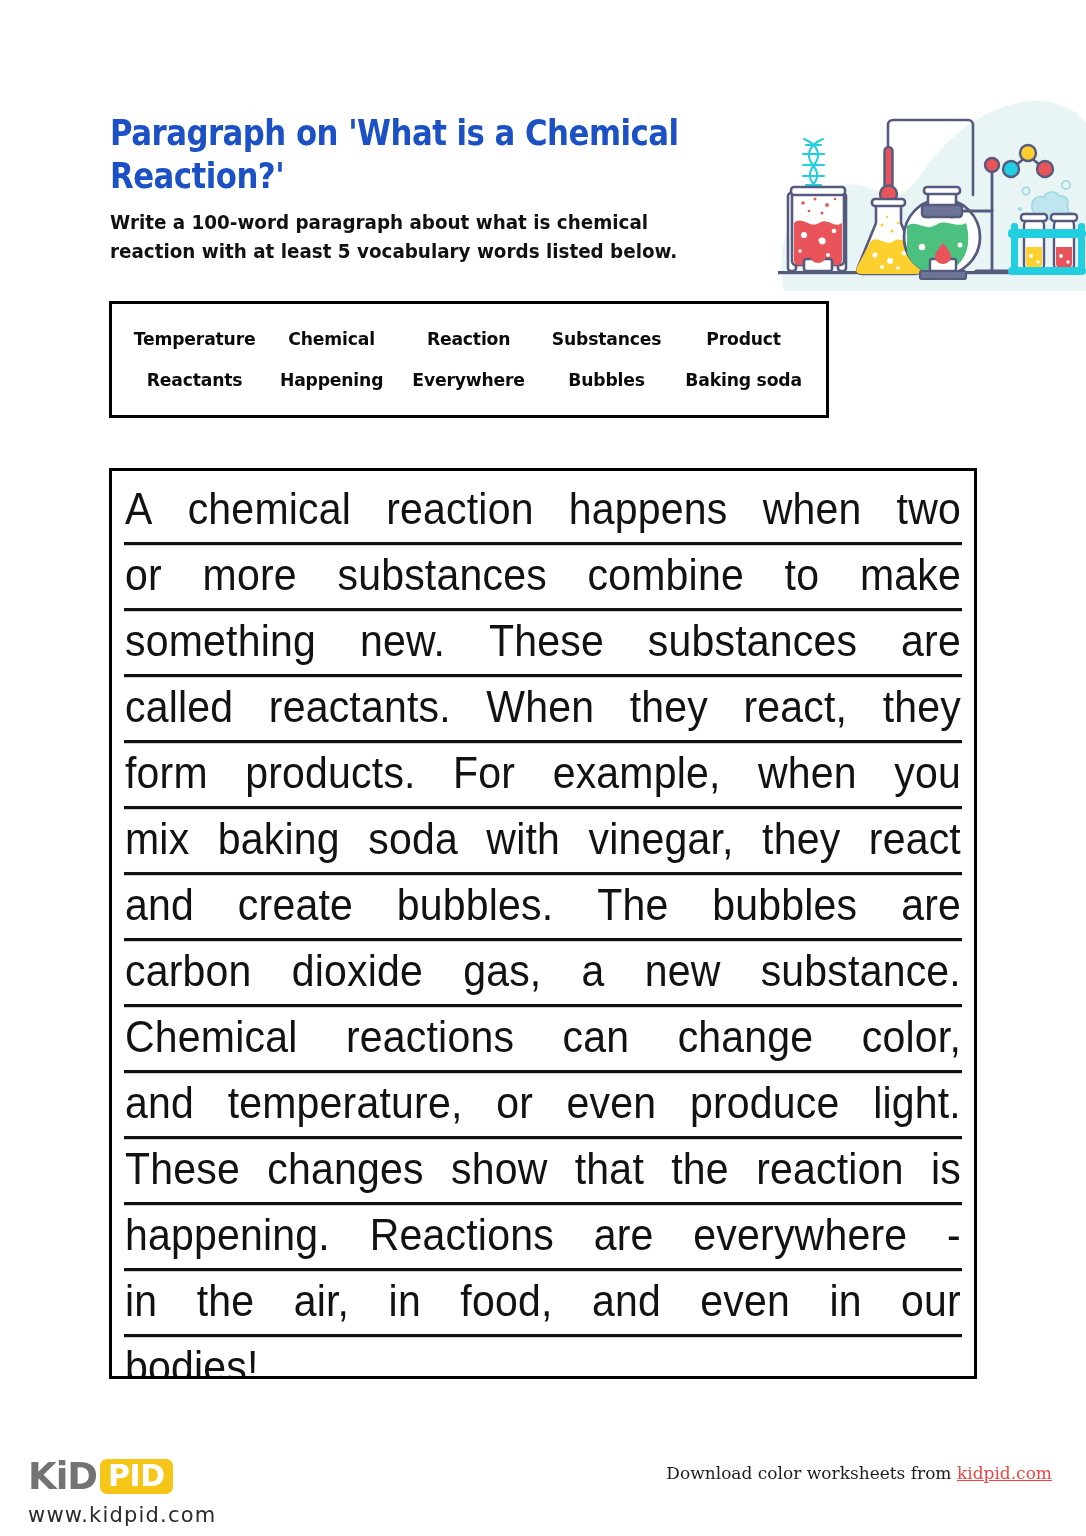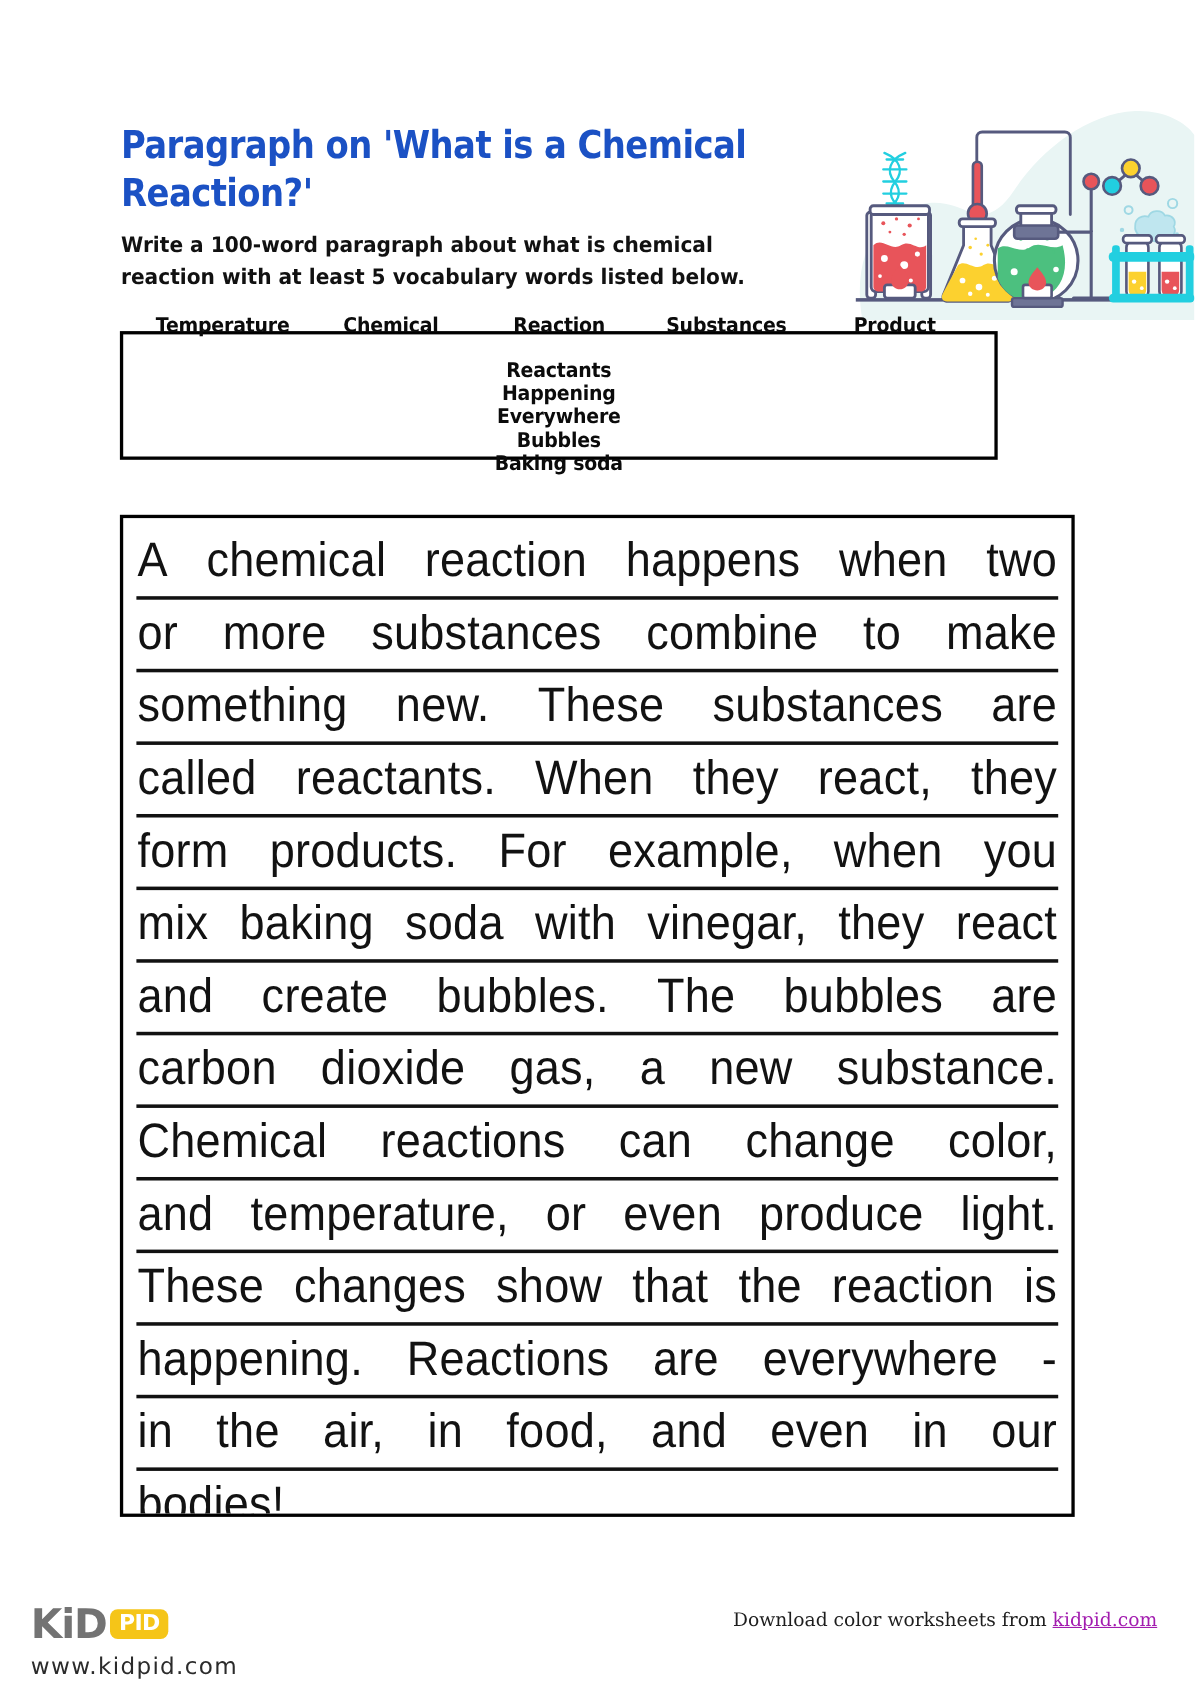--- a/index.html
+++ b/index.html
@@ -63,7 +63,7 @@
     position: absolute;
     left: 109px;
     top: 301px;
-    width: 798px;
+    width: 720px;
     height: 117px;
     border: 3px solid #000000;
     box-sizing: border-box;

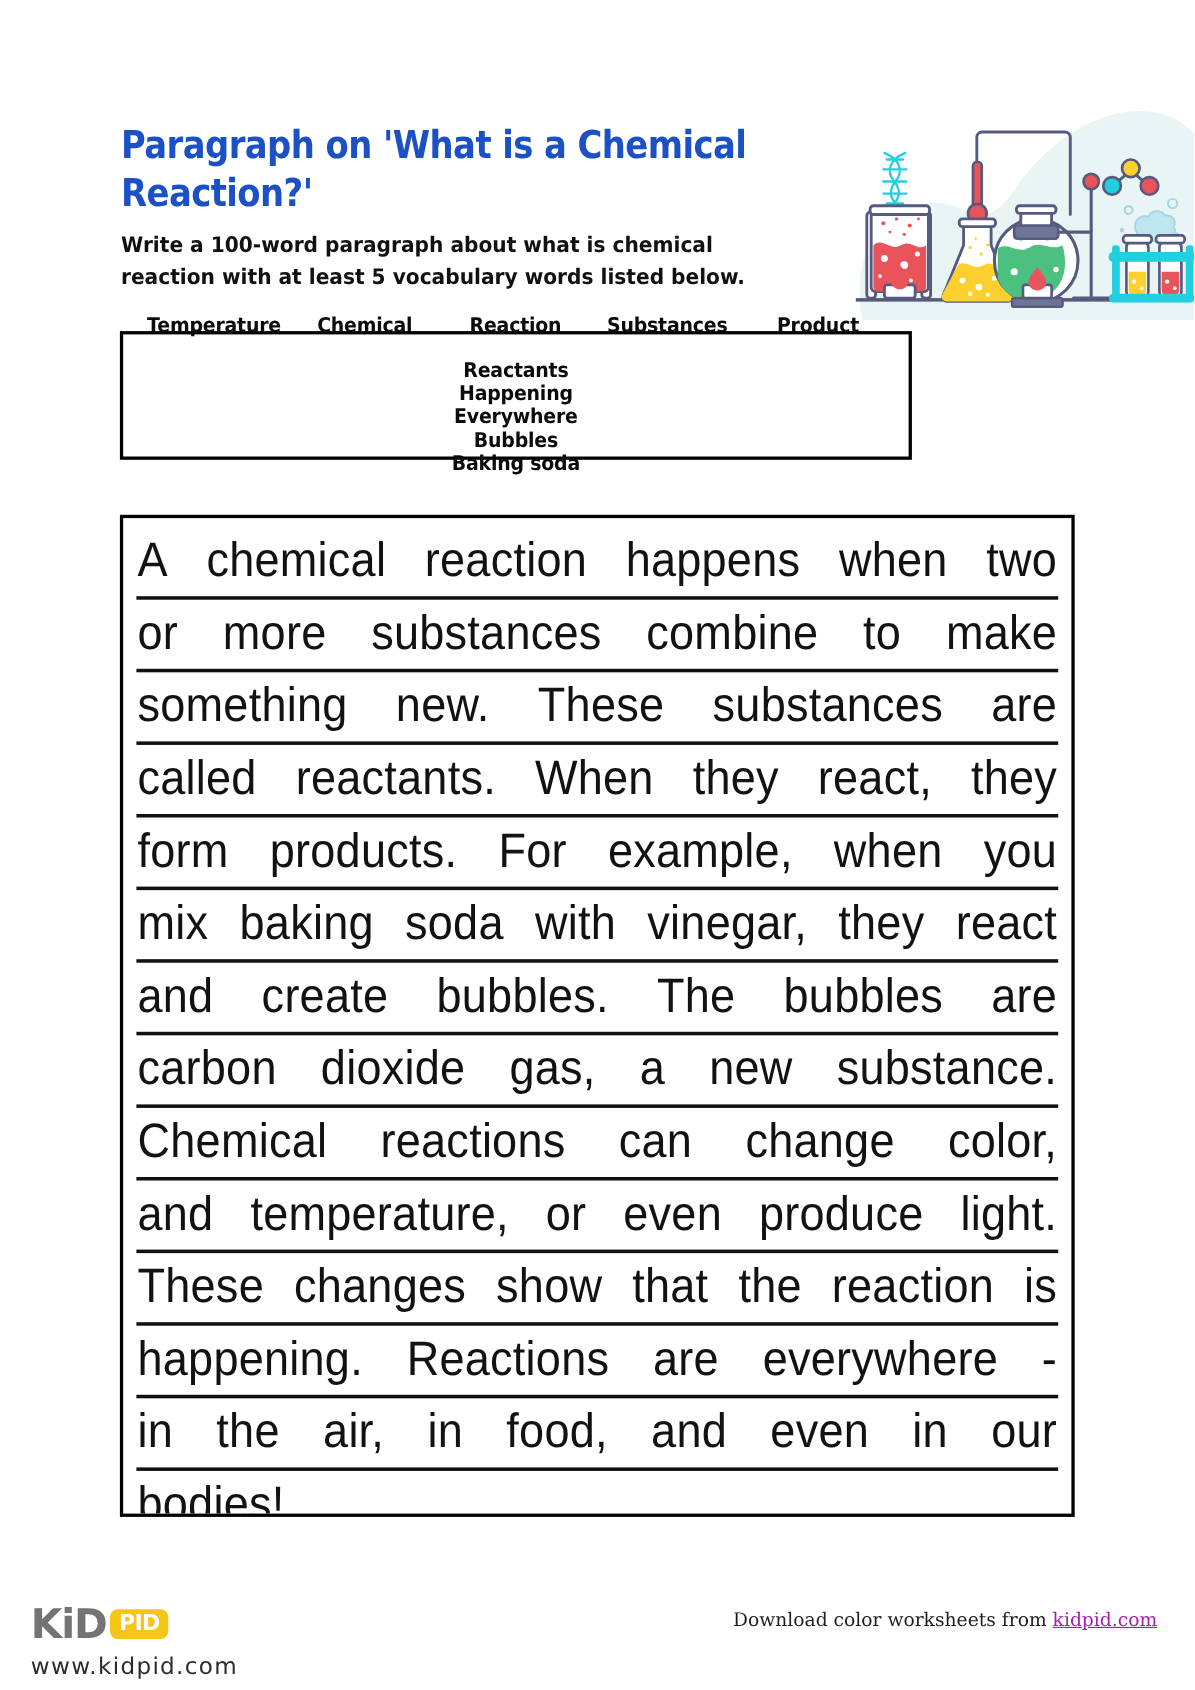--- a/index.html
+++ b/index.html
@@ -76,7 +76,7 @@
     display: flex;
     width: 100%;
   }
-  .vocab-row + .vocab-row { margin-top: 20px; flex-direction: column; }
+  .vocab-row + .vocab-row { margin-top: 20px; }
   .vocab-cell {
     flex: 1 1 0;
     text-align: center;

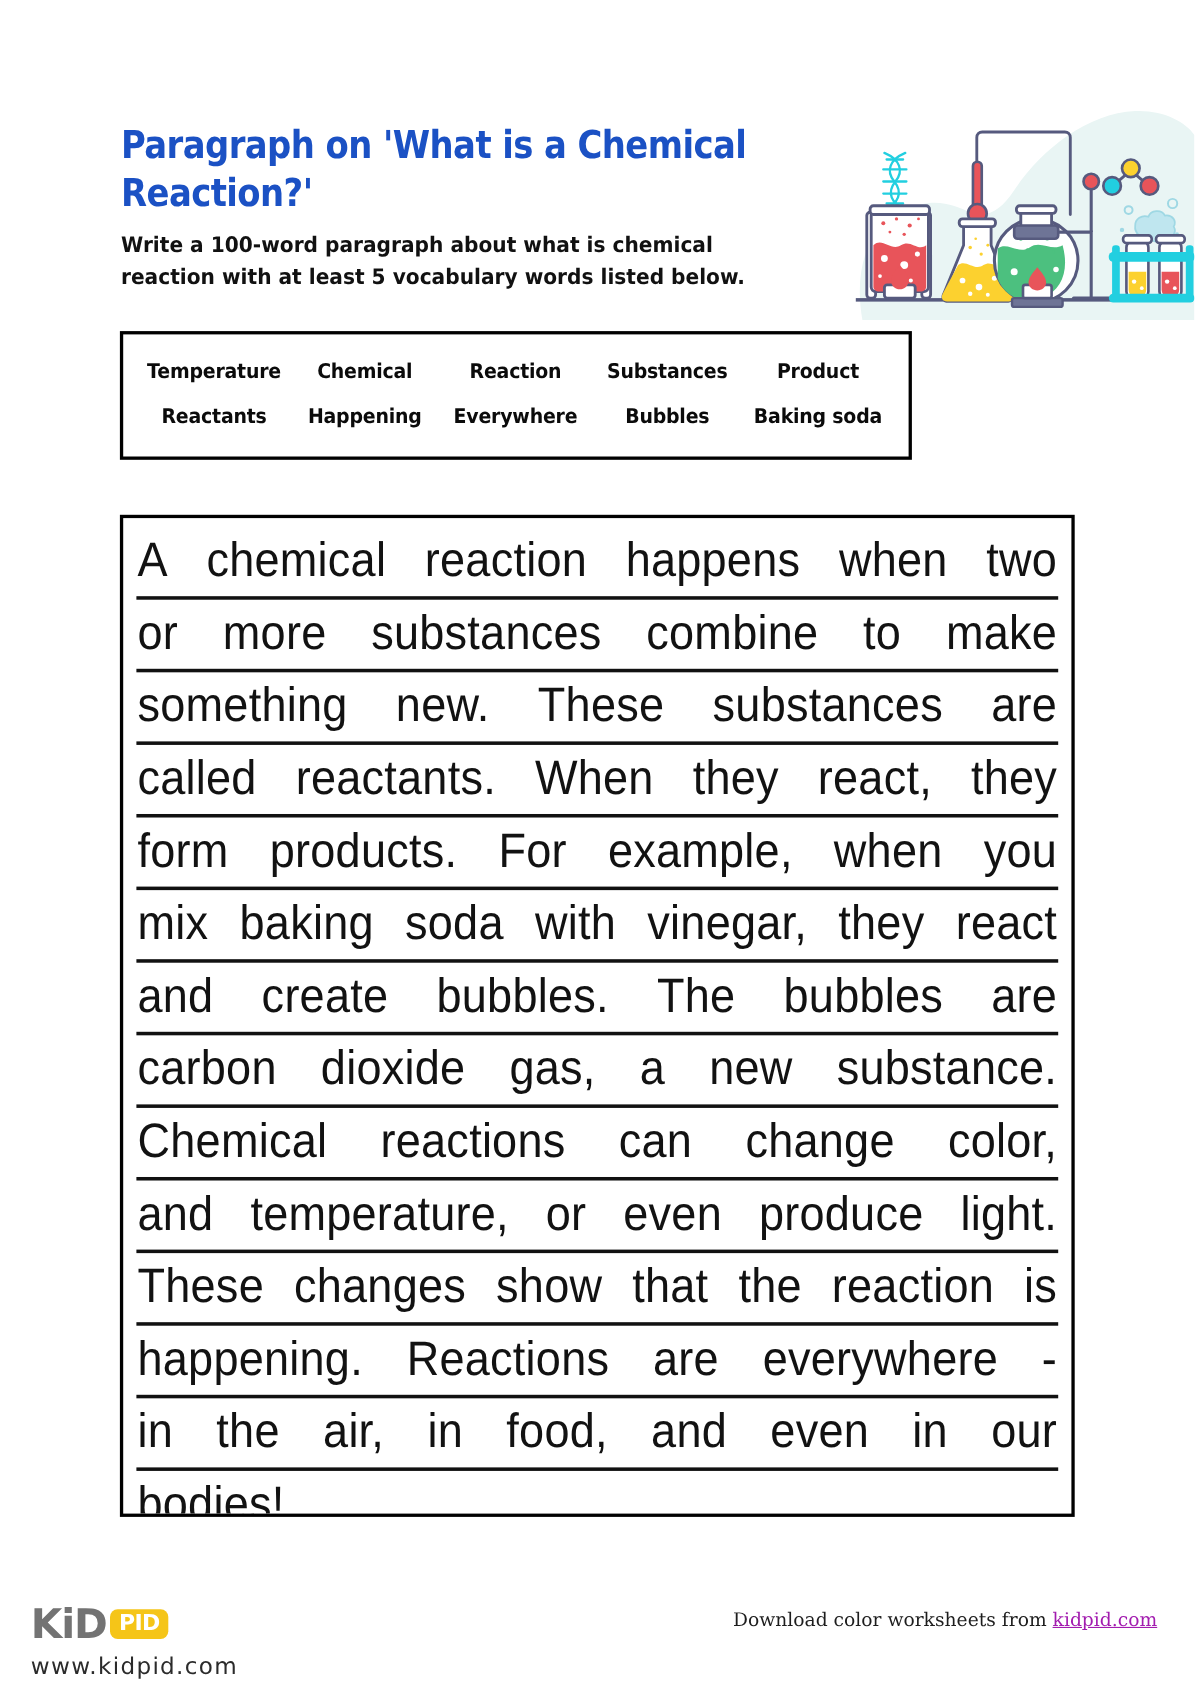--- a/index.html
+++ b/index.html
@@ -161,7 +161,7 @@
   .logo-pid {
     font-family: "DejaVu Sans", sans-serif;
     font-weight: 700;
-    font-size: 20px;
+    font-size: 30px;
     color: #ffffff;
     letter-spacing: -0.5px;
     line-height: 1;

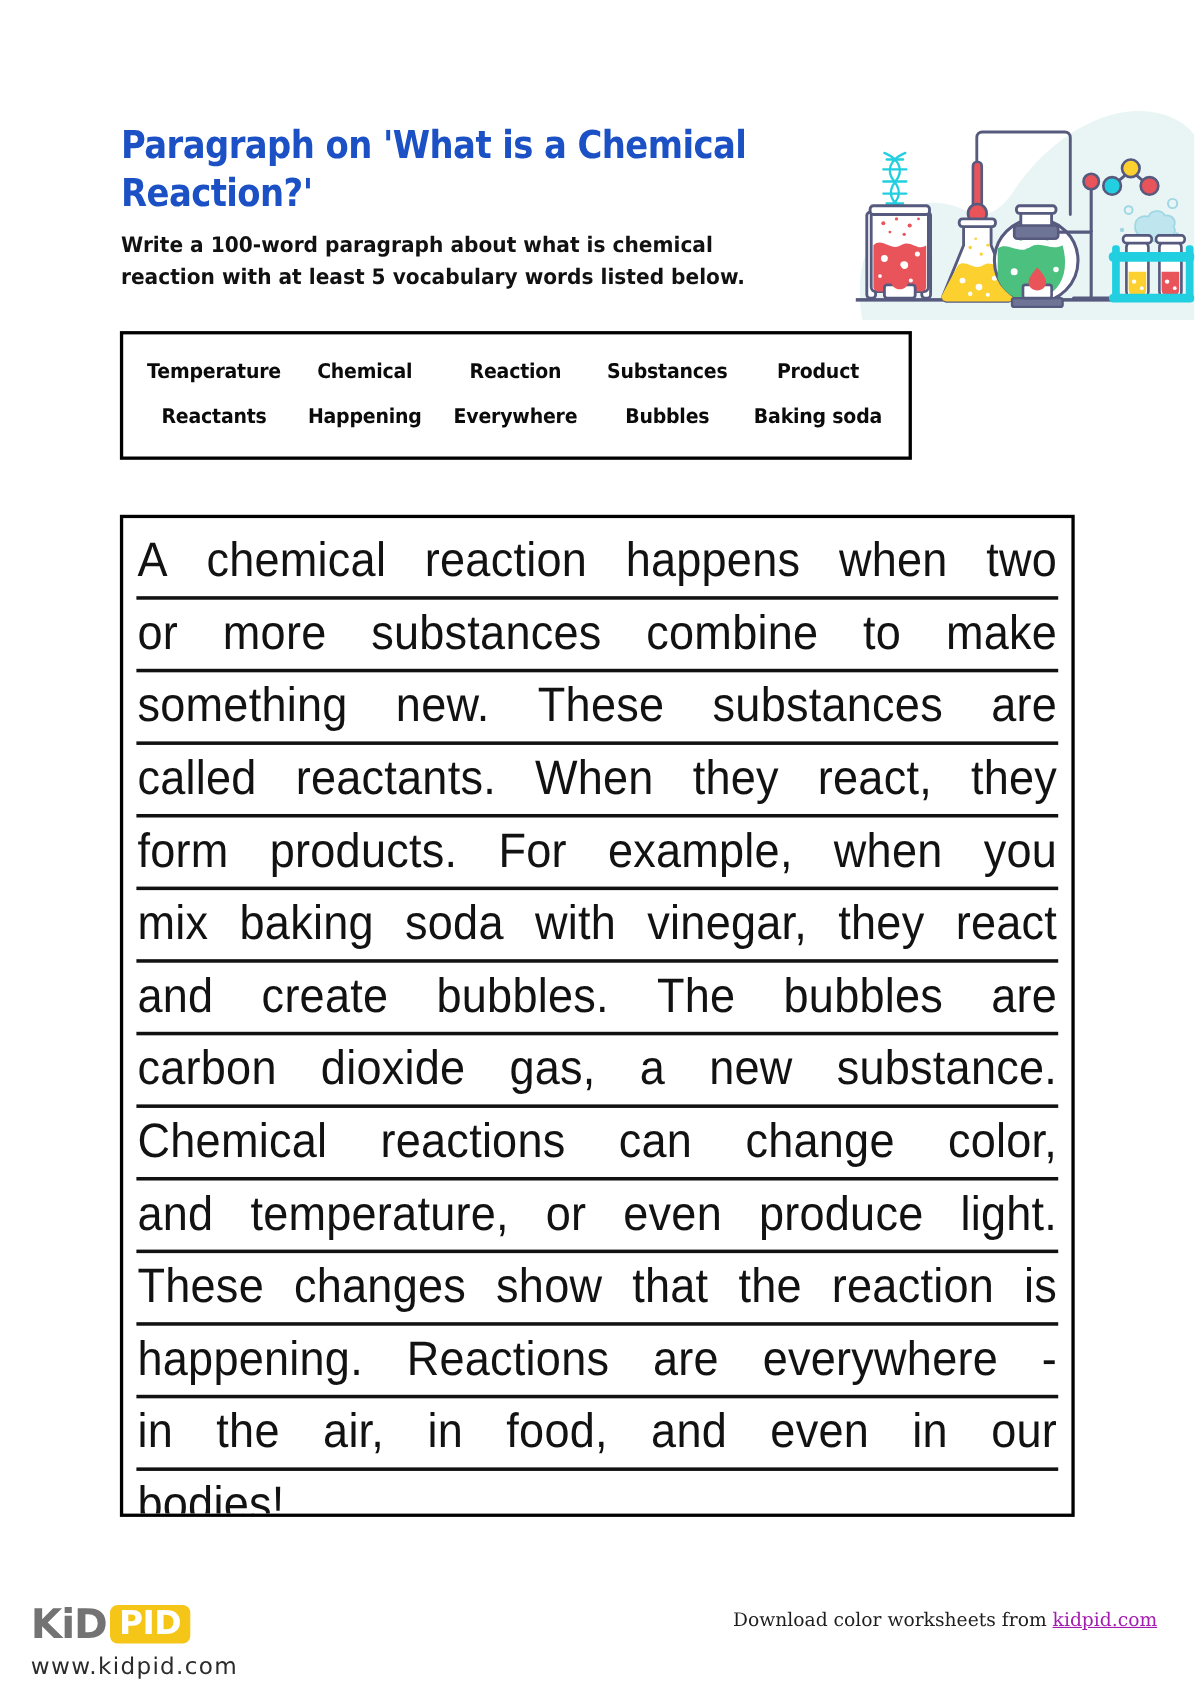--- a/index.html
+++ b/index.html
@@ -185,7 +185,7 @@
   }
   .footer-note a,
   .footer-link {
-    color: #a21caf;
+    color: #ef4444;
     text-decoration: underline;
   }
 </style>

